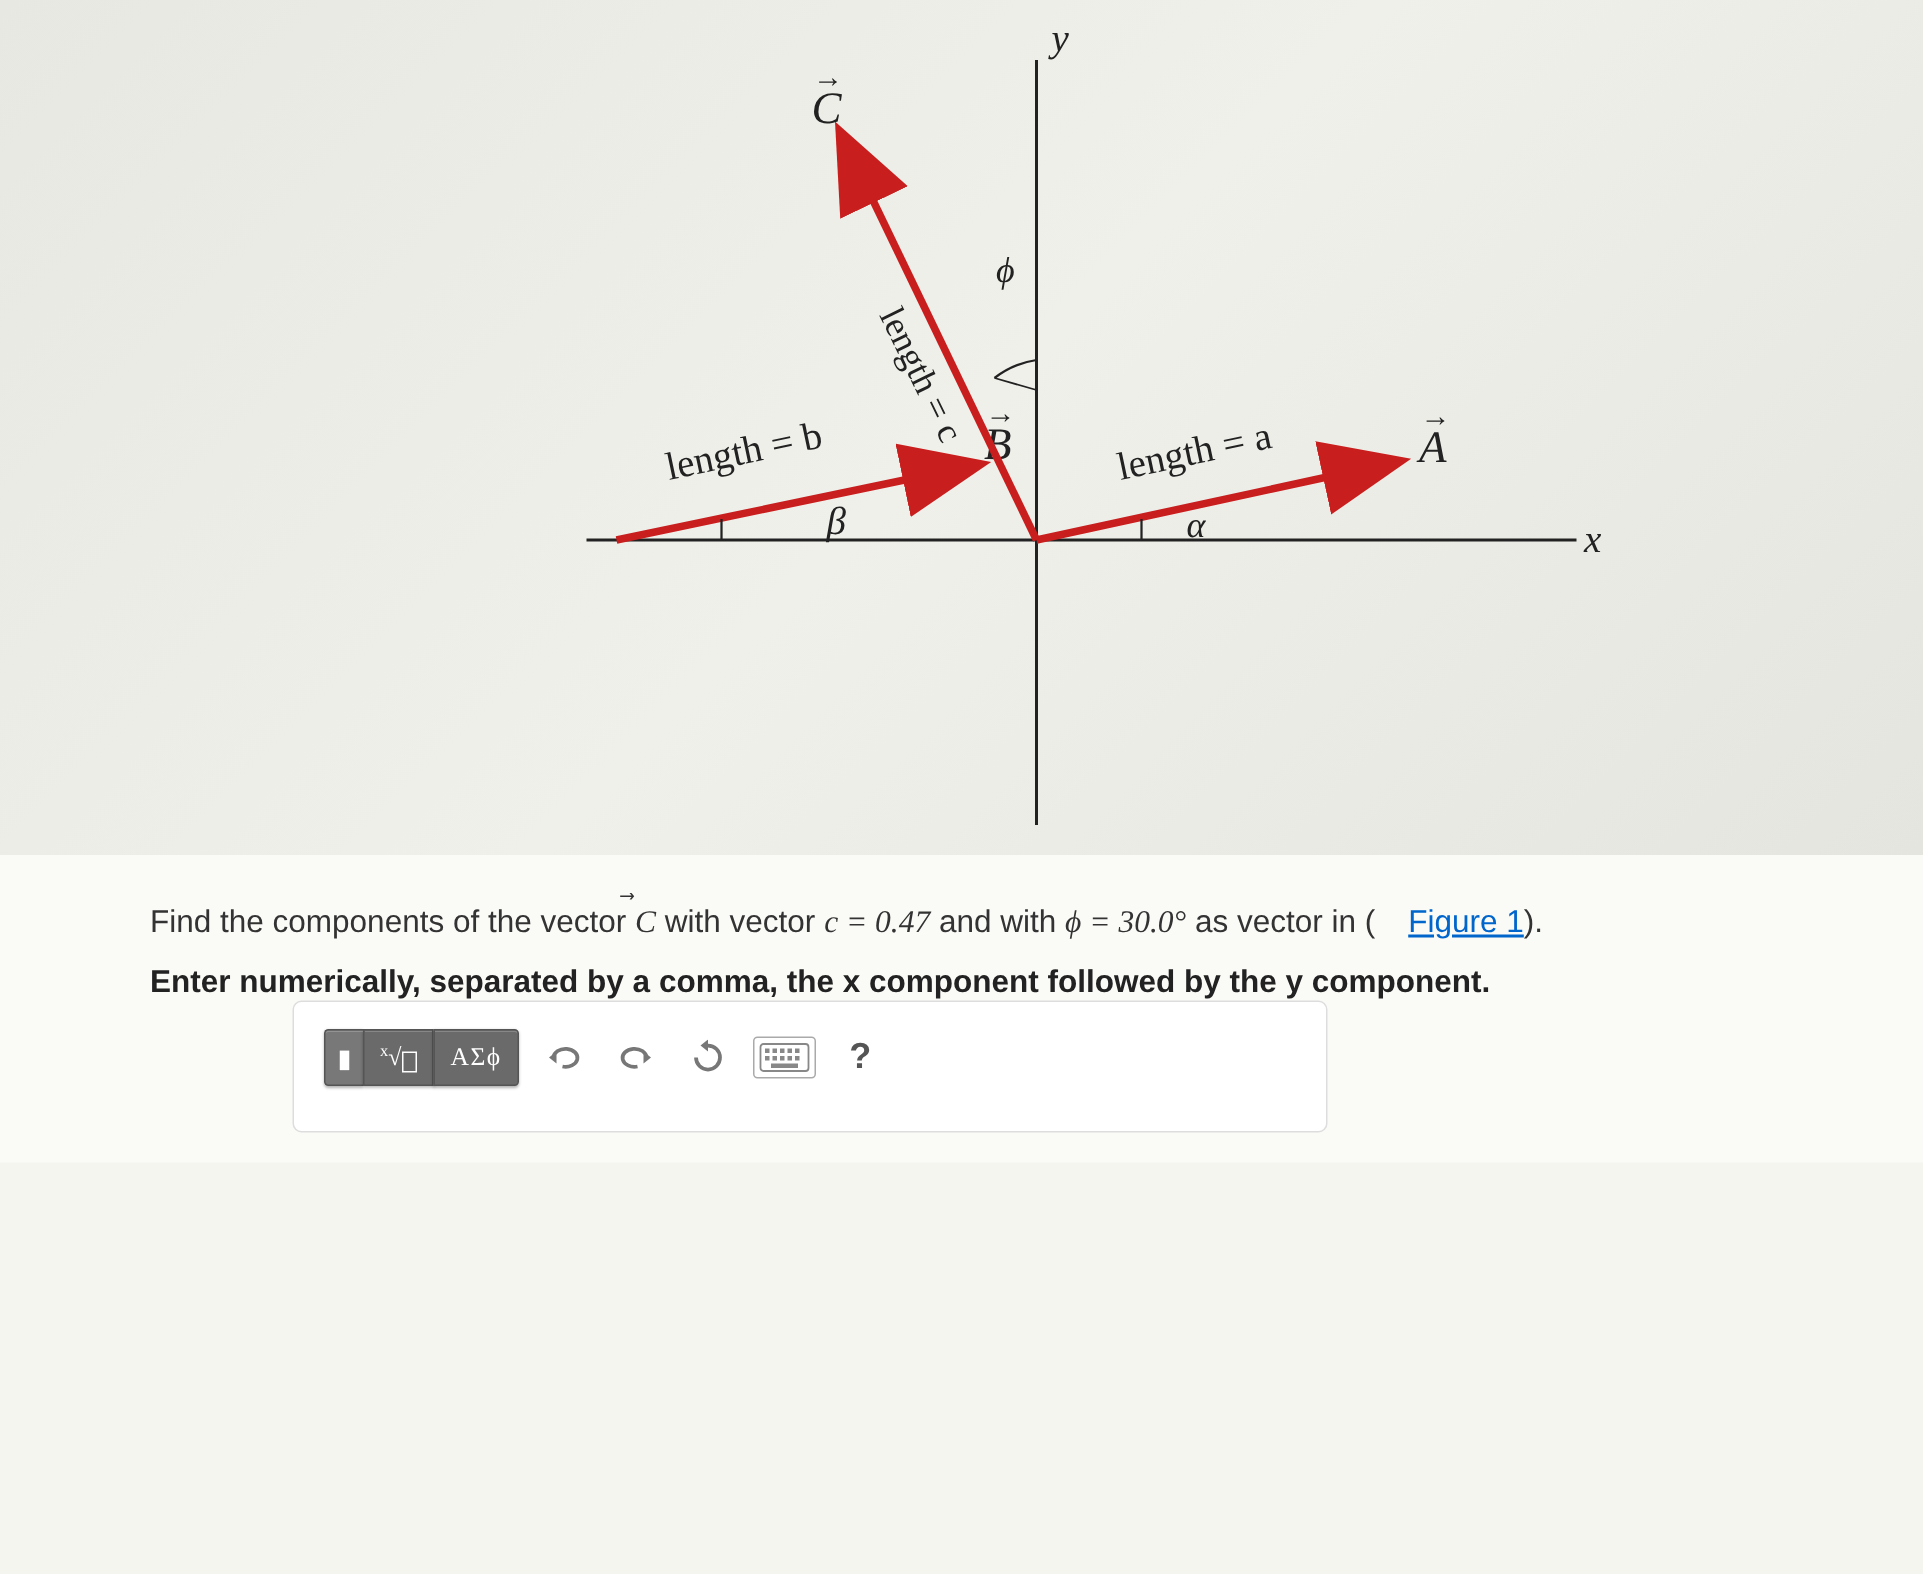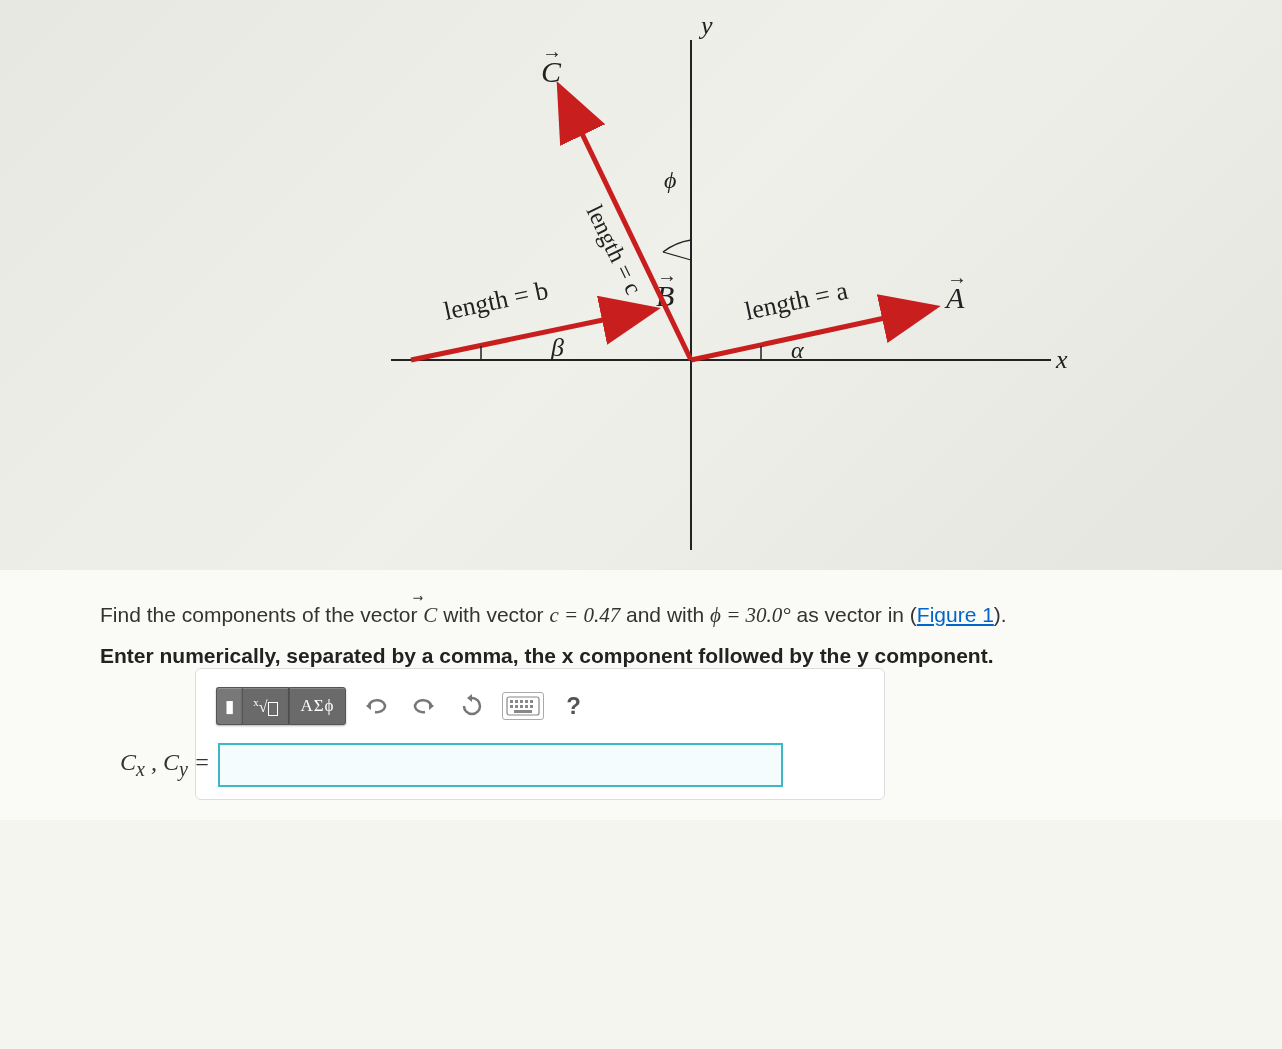--- a/index.html
+++ b/index.html
@@ -36,7 +36,7 @@
       line-height: 1.4;
     }
     .question-text .math { font-family: Georgia, 'Times New Roman', serif; font-style: italic; }
-    .figlink { color: #0066cc; text-decoration: underline; cursor: pointer; }
+    .figlink { color: #0066cc; text-decoration: underline; cursor: pointer; margin-left: 22px; }
     .bold-line { font-size: 21px; font-weight: bold; color: #222; }
     .hints-toggle {
       color: #0066cc;

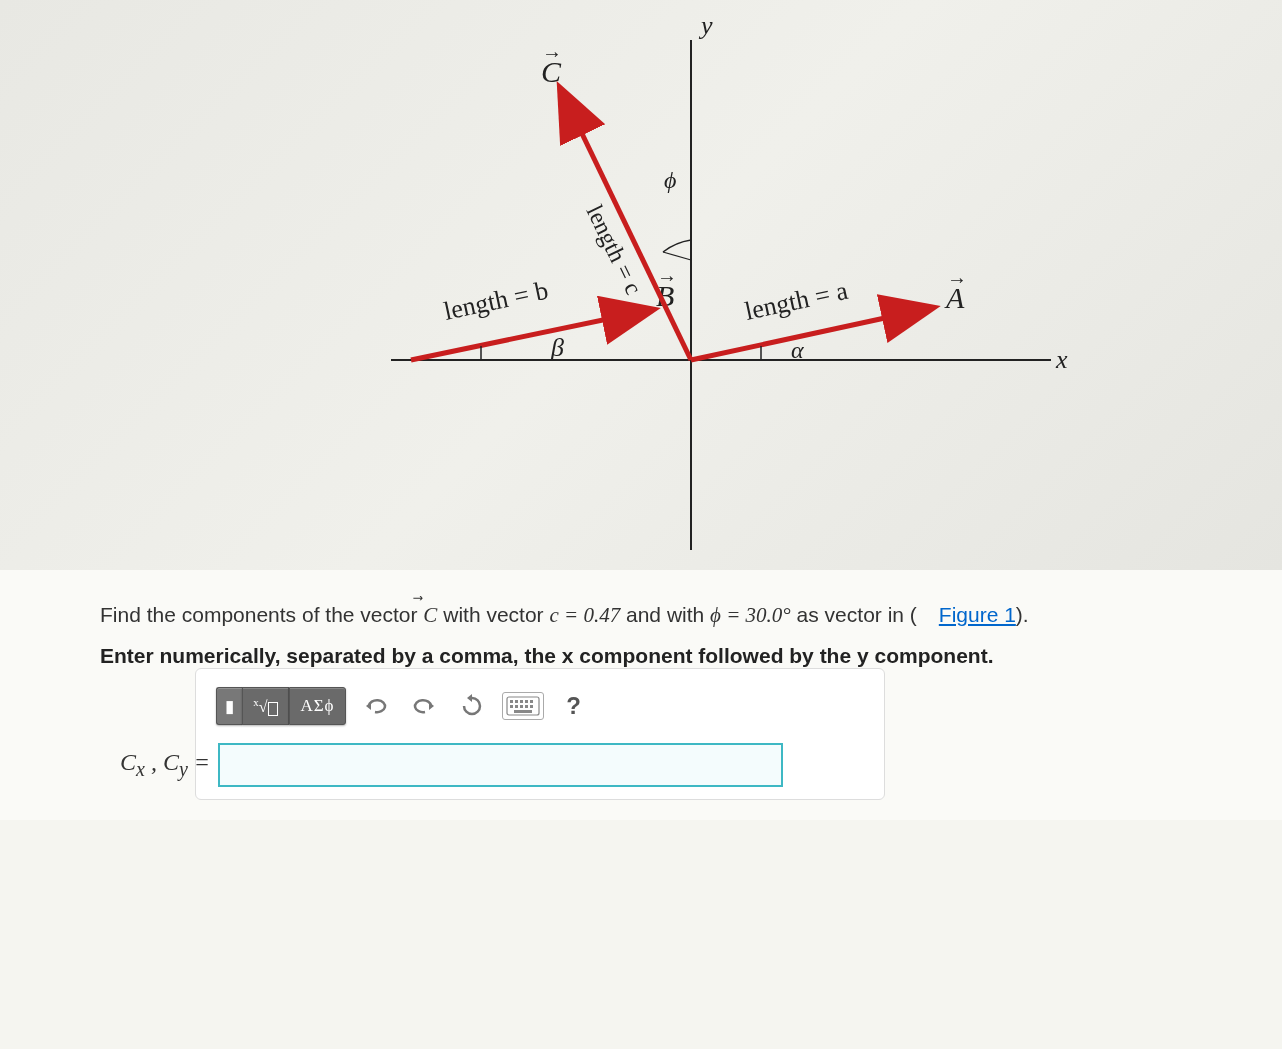--- a/index.html
+++ b/index.html
@@ -239,12 +239,6 @@
       </div>
     </div>
 
-    <div class="answer-row">
-      <span class="answer-label">
-        <span>C</span><sub>x</sub><span> , </span><span>C</span><sub>y</sub><span> =</span>
-      </span>
-      <input class="answer-input" type="text" value="" style="">
-    </div>
   </div>
 </div>
 

